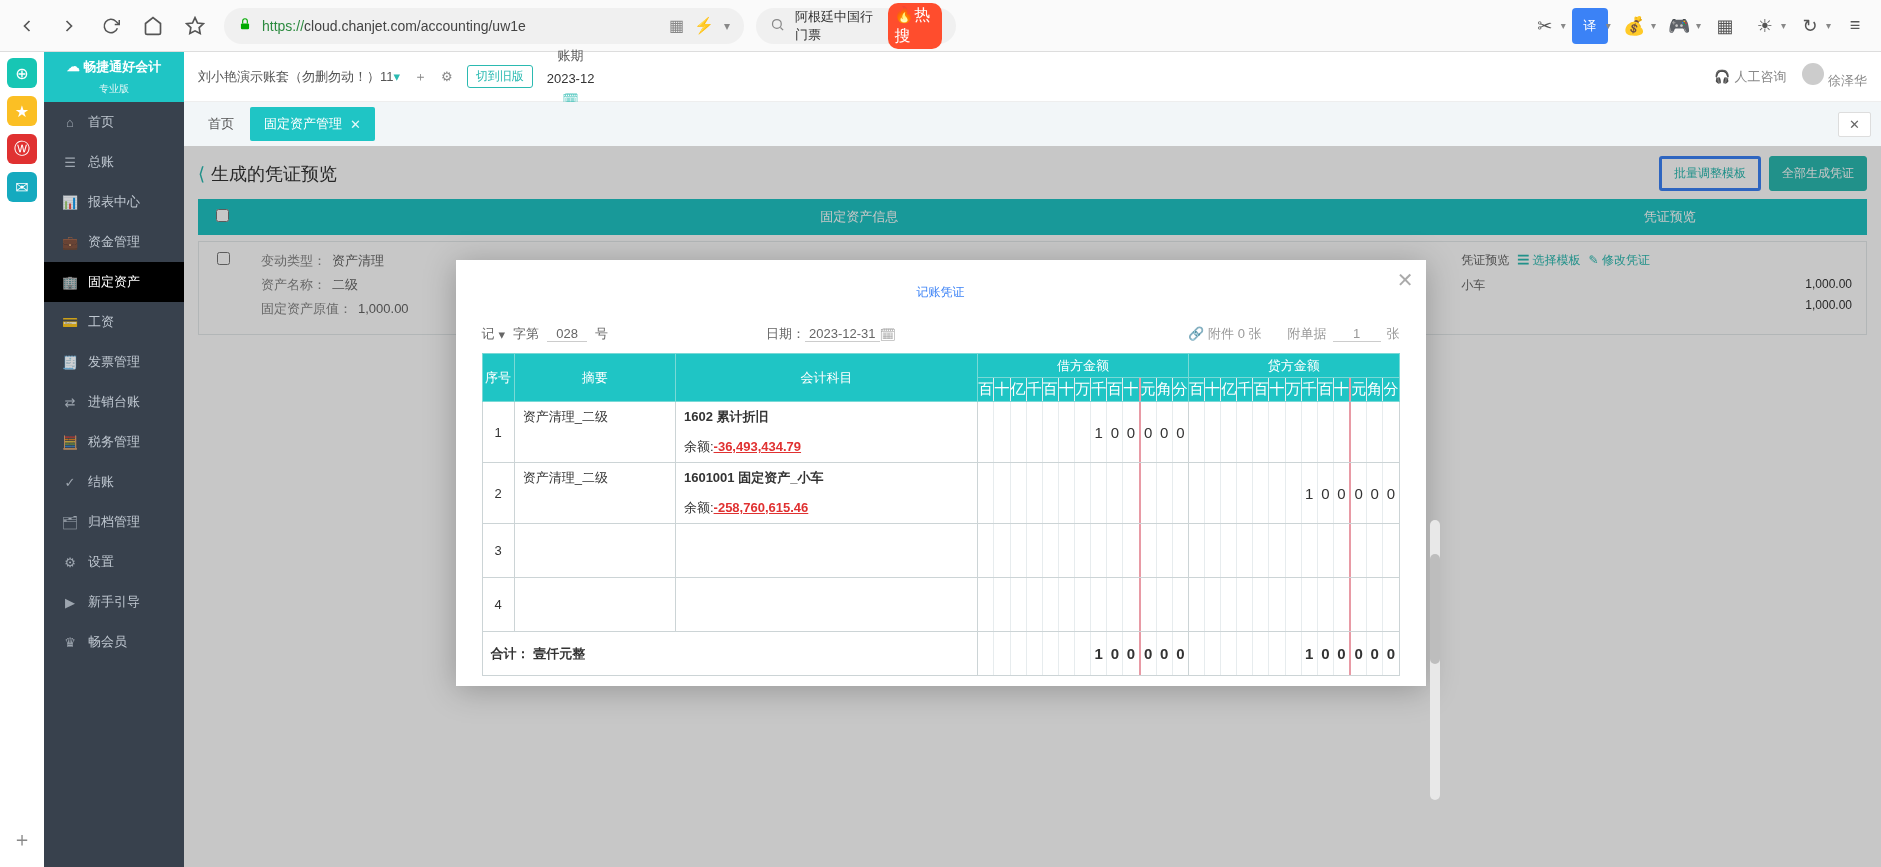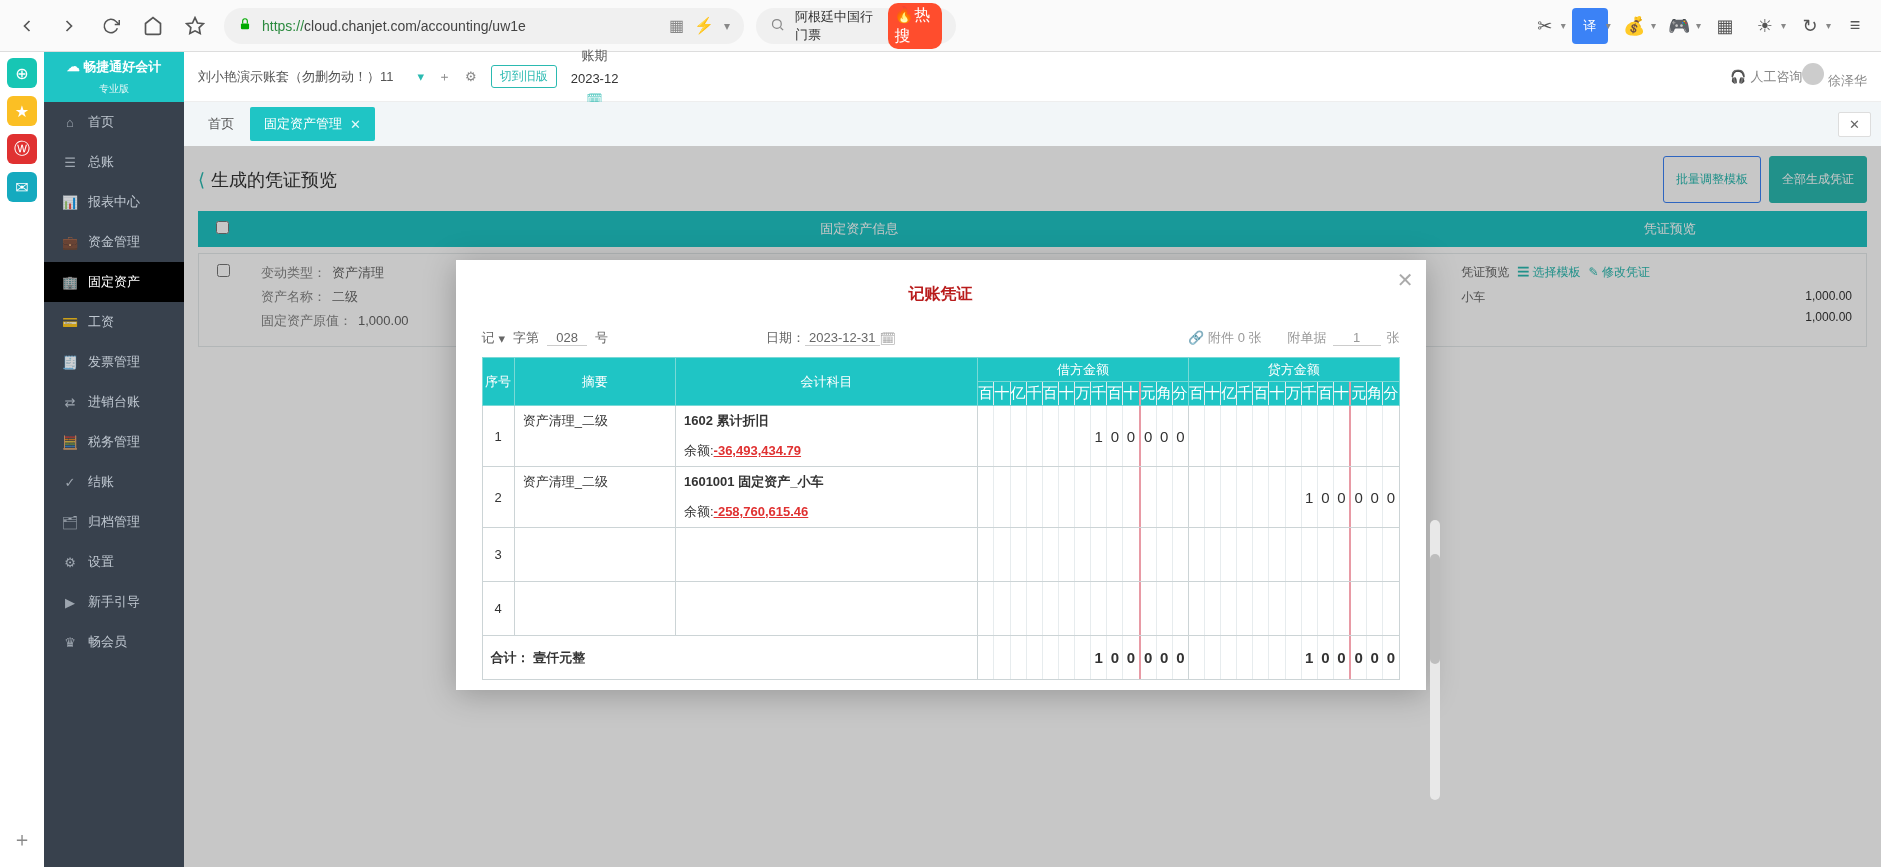--- a/index.html
+++ b/index.html
@@ -36,7 +36,7 @@
 
 .app-main{flex:1;display:flex;flex-direction:column;background:#fff;min-width:0;position:relative;}
 .topbar{height:50px;border-bottom:1px solid #eee;display:flex;align-items:center;padding:0 14px;gap:14px;color:#555;}
-.topbar .book{display:flex;align-items:center;gap:24px;}
+.topbar .book{display:flex;align-items:center;gap:0;}
 .topbar .iconbtn{color:#888;cursor:pointer;}
 .old-ver{border:1px solid #2bbab1;color:#2bbab1;border-radius:3px;padding:2px 8px;font-size:12px;}
 .period{display:flex;align-items:center;gap:6px;flex-direction:column;}

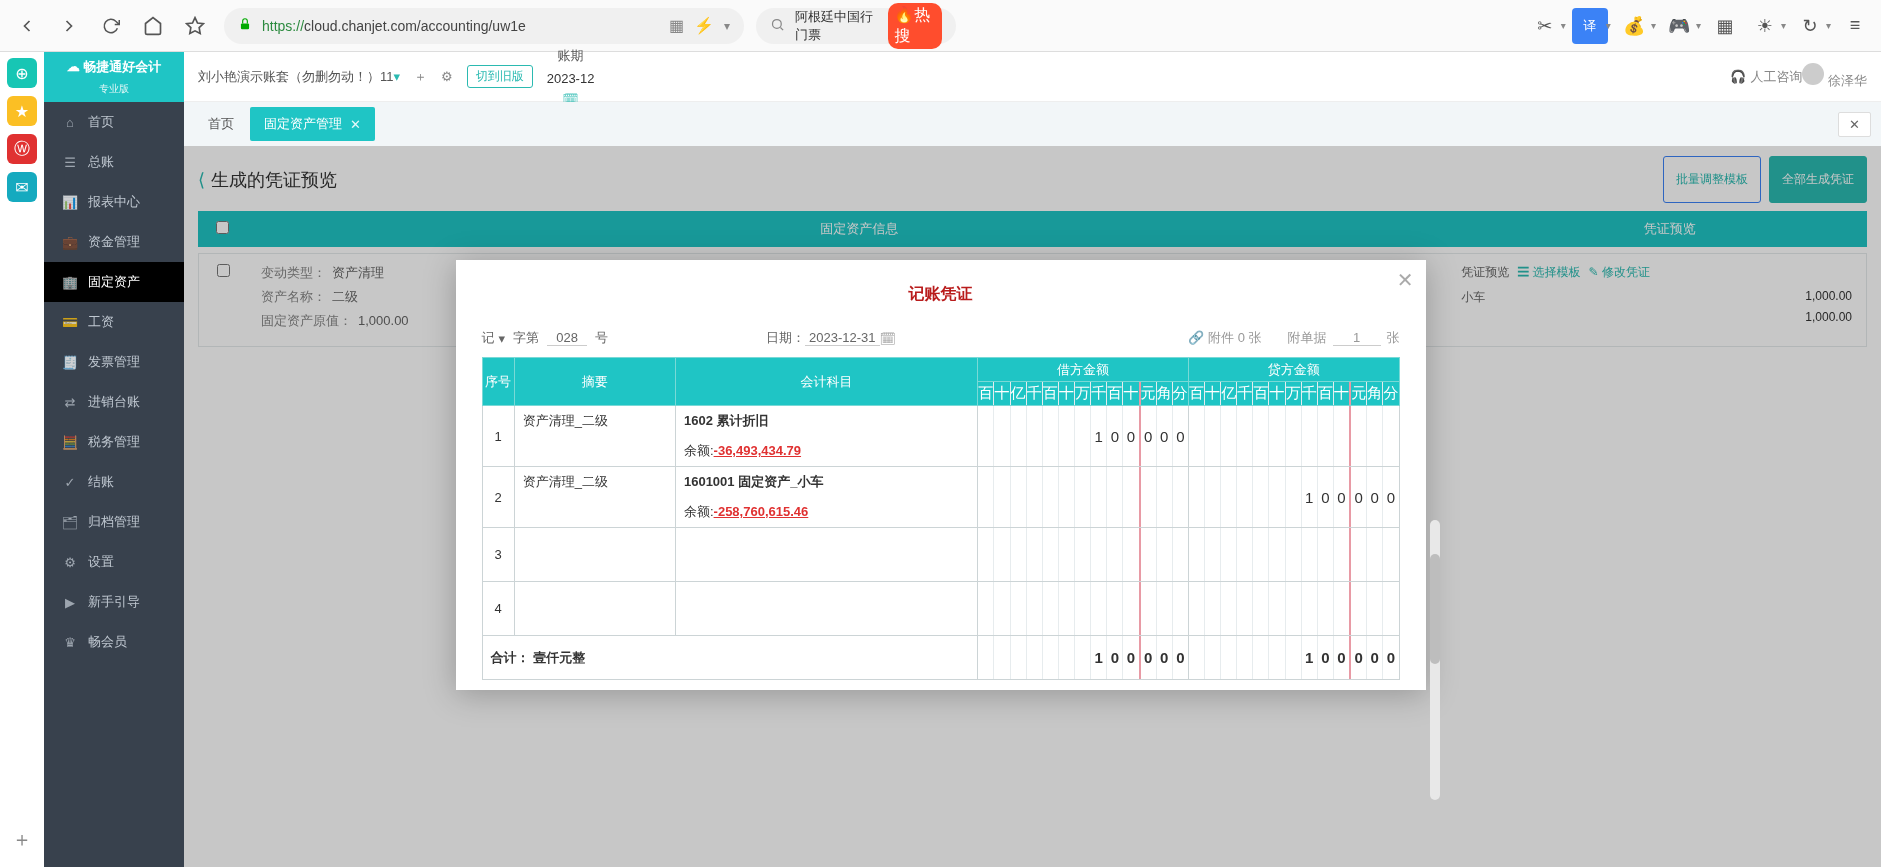--- a/index.html
+++ b/index.html
@@ -40,7 +40,7 @@
 .topbar .iconbtn{color:#888;cursor:pointer;}
 .old-ver{border:1px solid #2bbab1;color:#2bbab1;border-radius:3px;padding:2px 8px;font-size:12px;}
 .period{display:flex;align-items:center;gap:6px;flex-direction:column;}
-.topbar .right{margin-left:auto;display:flex;align-items:center;gap:0;color:#888;}
+.topbar .right{margin-left:auto;display:flex;align-items:center;gap:16px;color:#888;}
 .avatar{width:22px;height:22px;border-radius:50%;background:#ccc;display:inline-block;}
 
 .tabbar{height:44px;background:#f2f6f8;display:flex;align-items:center;padding:0 10px;gap:2px;}

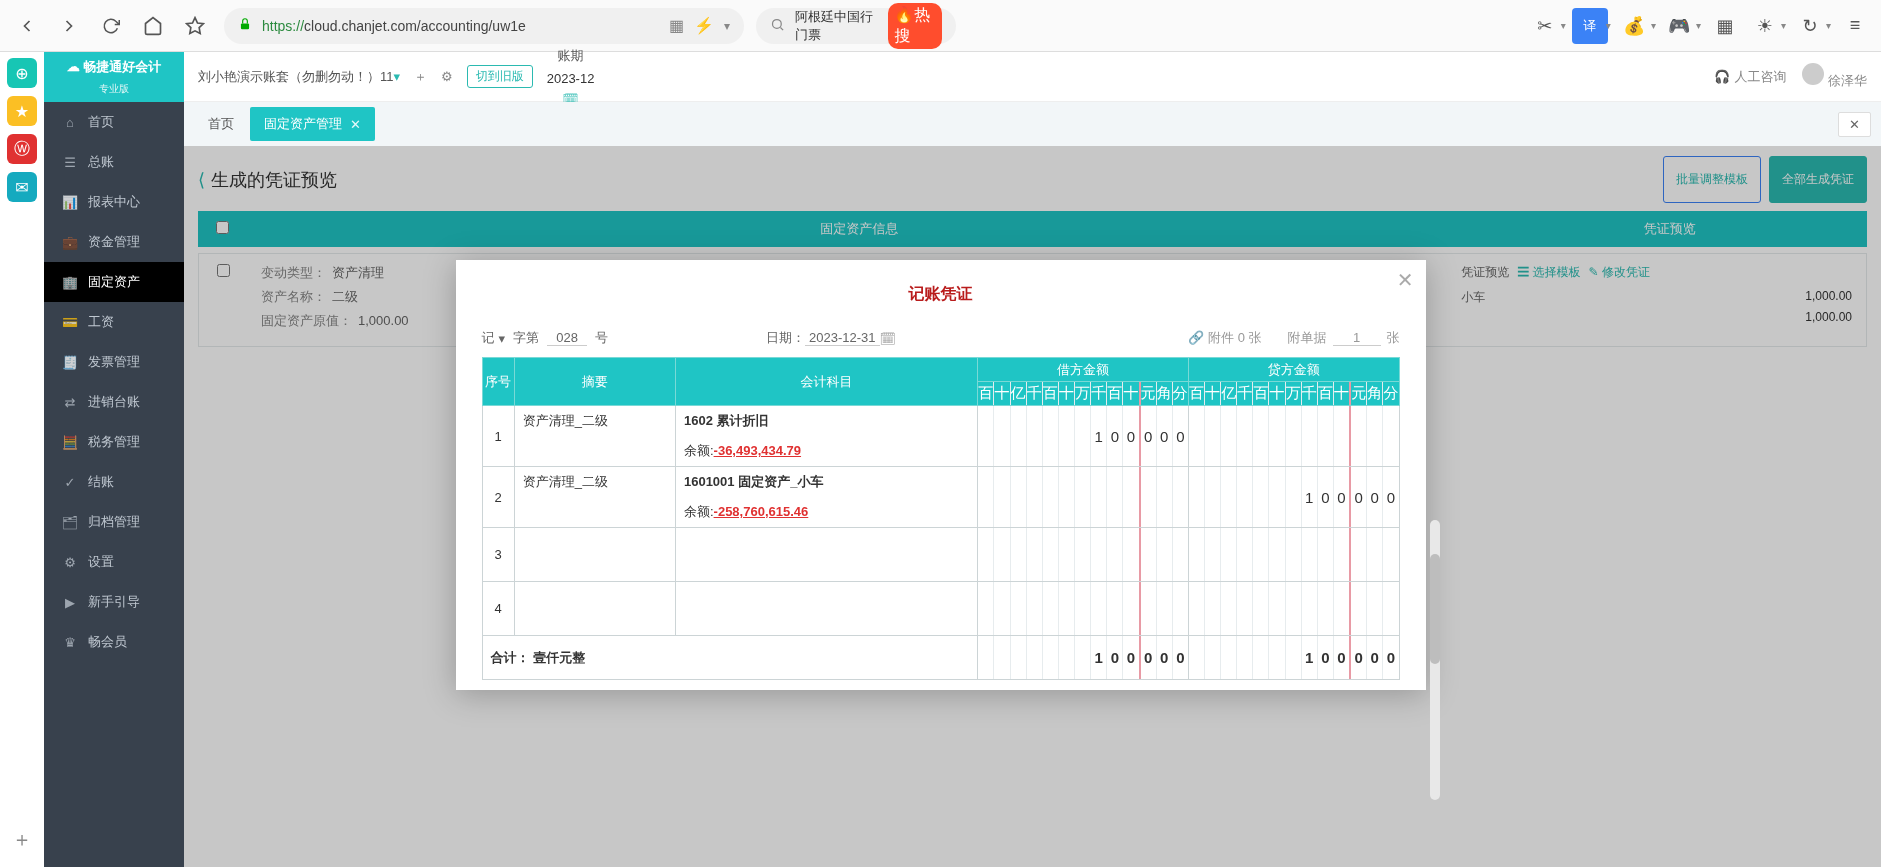--- a/index.html
+++ b/index.html
@@ -53,7 +53,7 @@
 .content{flex:1;padding:4px 14px 14px 14px;overflow:auto;position:relative;}
 .content-title{font-size:18px;color:#333;margin:6px 0 8px 0;display:flex;align-items:center;}
 .content-title .right-btns{margin-left:auto;display:flex;gap:8px;}
-.btn-out{border:1px solid #3b82f6;color:#2bbab1;background:#fff;padding:14px 12px;border-radius:3px;font-size:12px;}
+.btn-out{border:3px solid #3b82f6;color:#2bbab1;background:#fff;padding:6px 12px;border-radius:3px;font-size:12px;}
 .btn-pri{background:#2bbab1;color:#fff;border:1px solid #2bbab1;padding:6px 12px;border-radius:3px;font-size:12px;}
 
 .grid-head{background:#1fc5c5;color:#fff;height:36px;display:flex;align-items:center;gap:21px;}

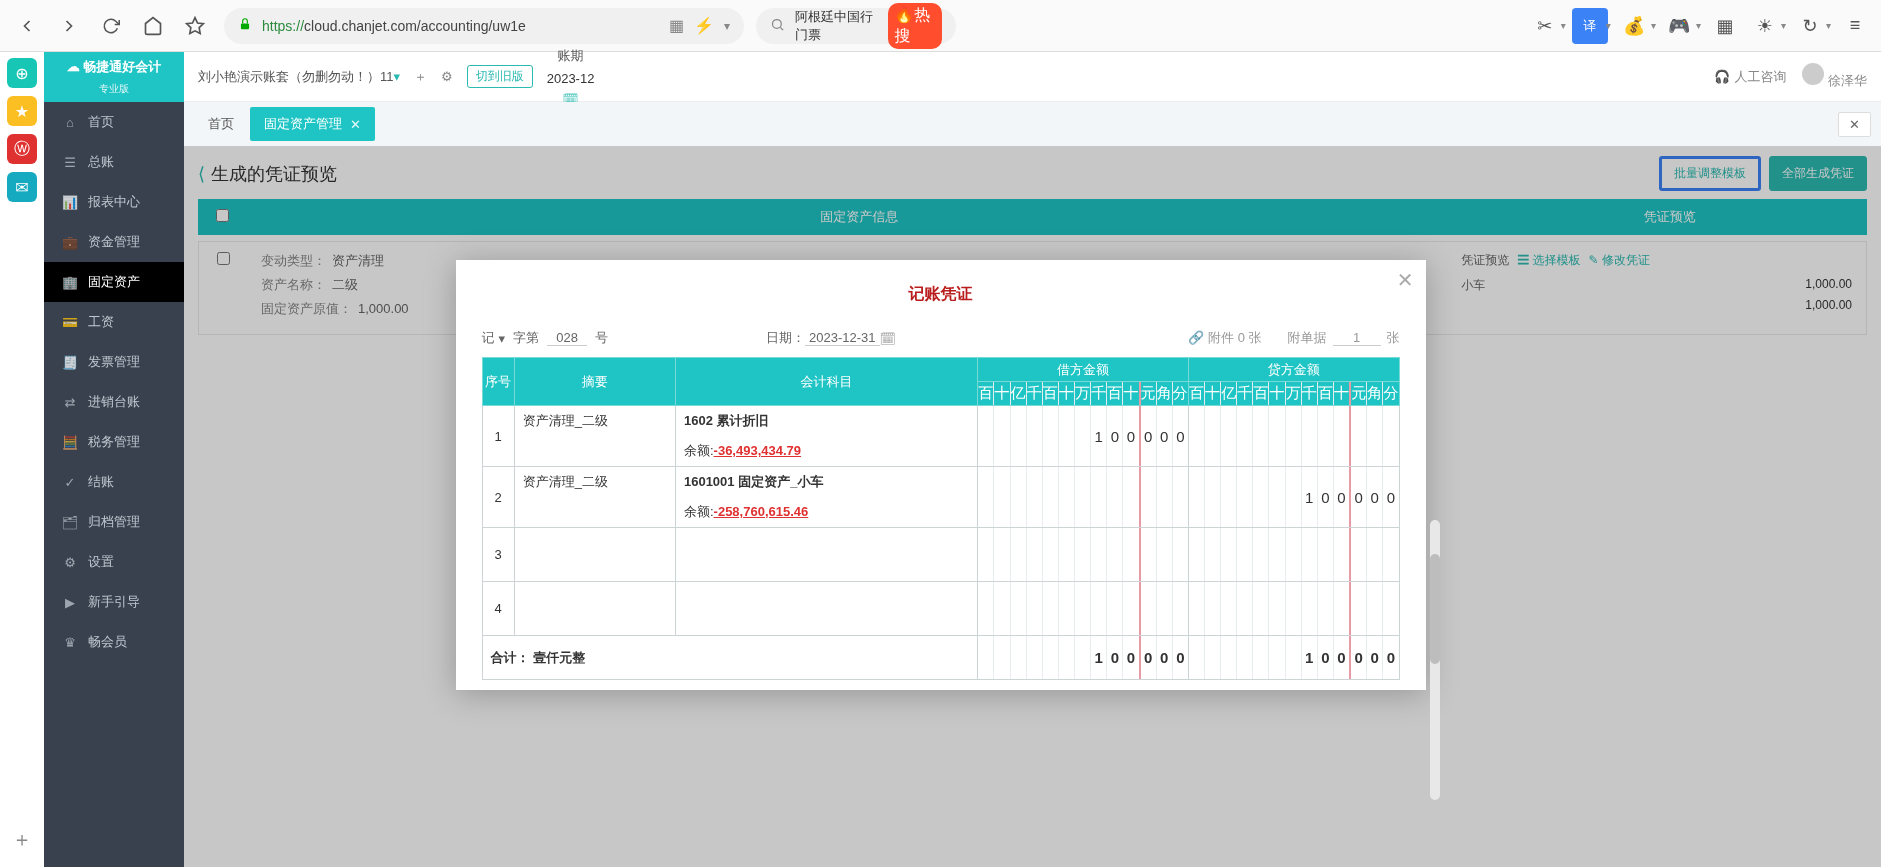--- a/index.html
+++ b/index.html
@@ -78,7 +78,7 @@
 
 .modal{position:absolute;left:50%;top:260px;transform:translateX(-50%);width:970px;background:#fff;box-shadow:0 4px 30px rgba(0,0,0,.25);padding:20px 26px 10px 26px;}
 .modal .close{position:absolute;right:12px;top:8px;font-size:20px;color:#aaa;cursor:pointer;}
-.m-title{text-align:center;font-size:16px;font-weight:700;margin:4px 0 24px 0;color:#b91c1c;}
+.m-title{text-align:center;font-size:12px;font-weight:400;margin:4px 0 24px 0;color:#3b82f6;}
 .m-ctrls{display:flex;align-items:center;gap:8px;color:#666;margin-bottom:10px;}
 .m-ctrls .sel{display:flex;align-items:center;gap:4px;}
 .m-ctrls .num{width:40px;text-align:center;border-bottom:1px solid #ccc;}

